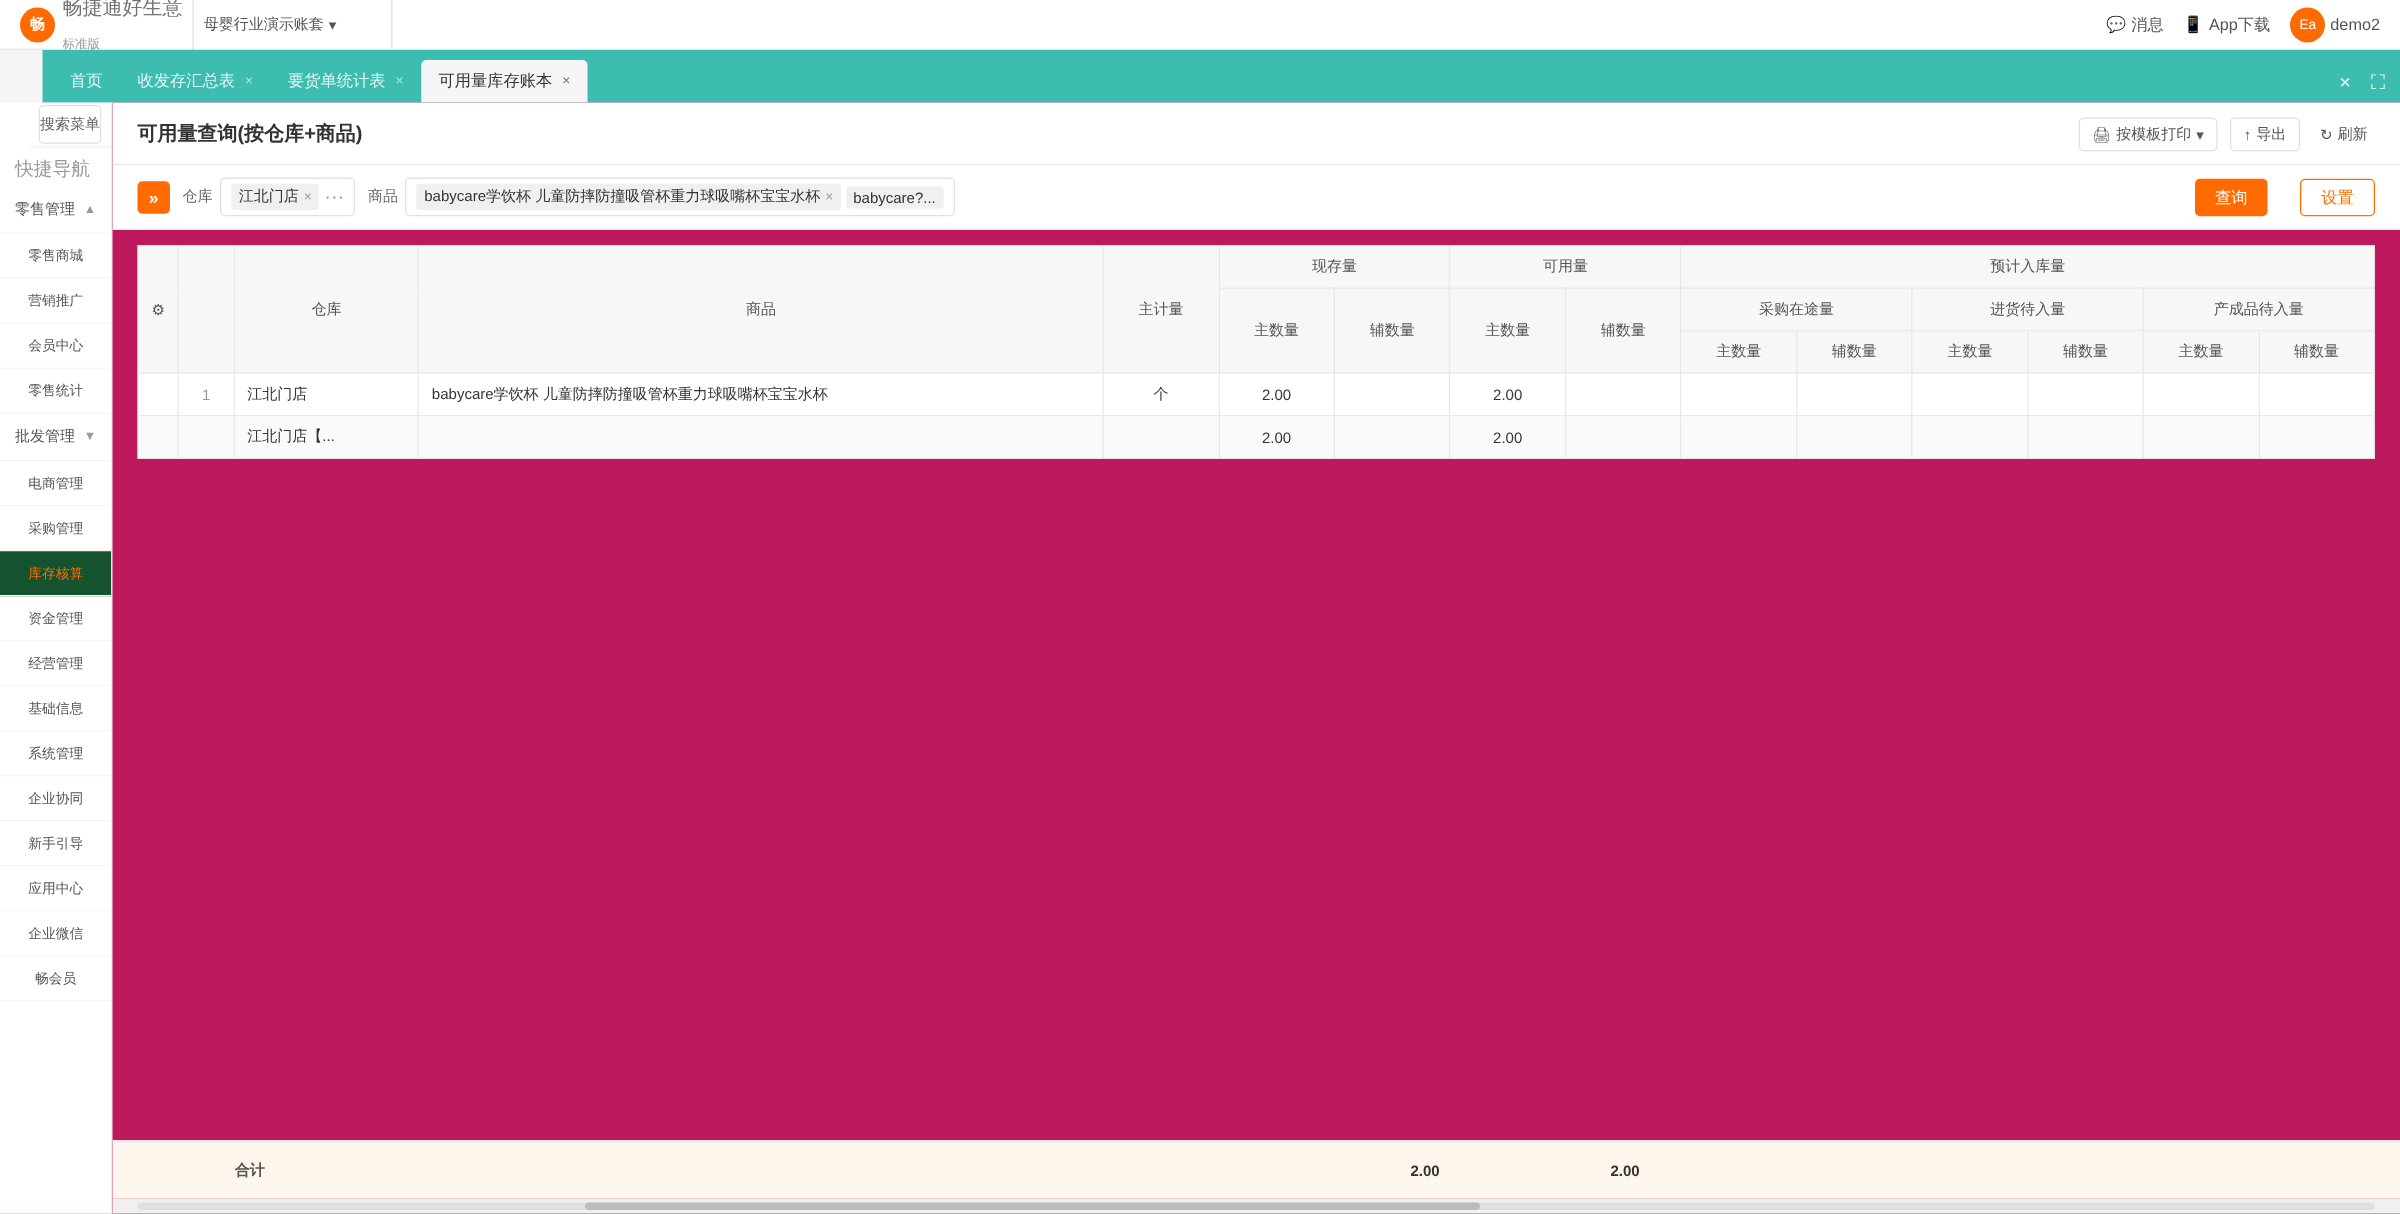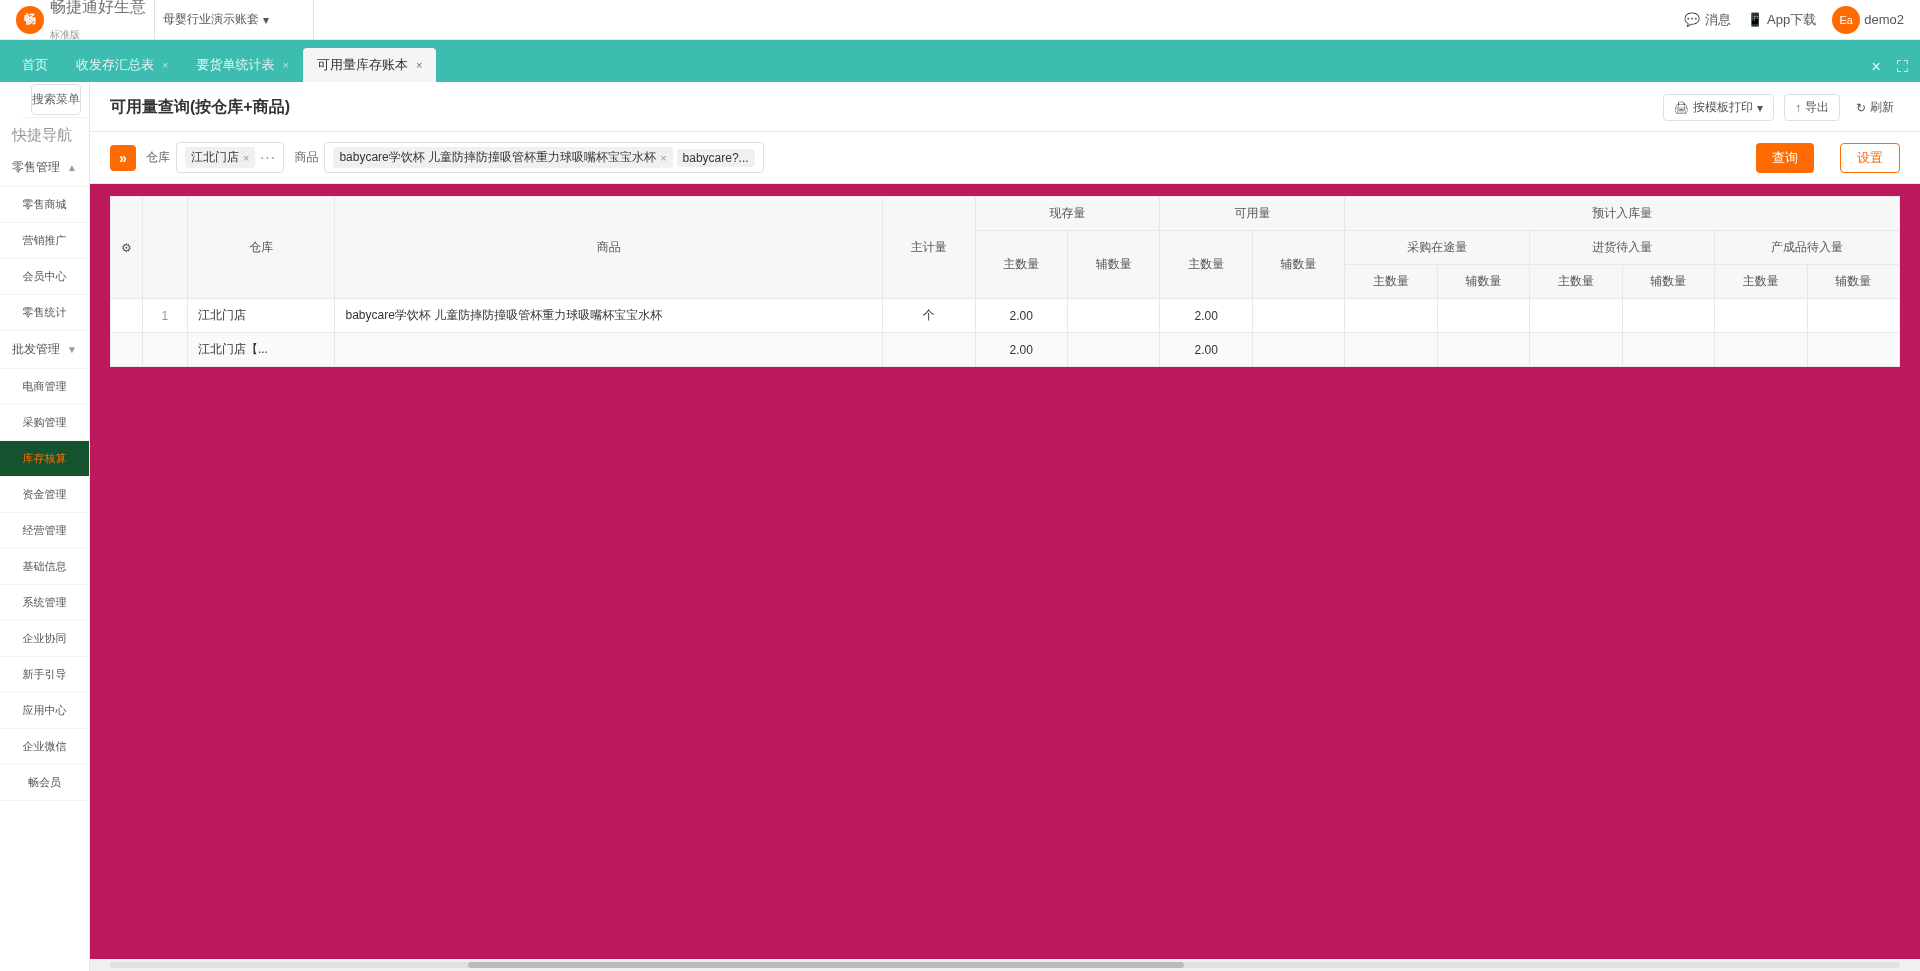--- a/index.html
+++ b/index.html
@@ -18,7 +18,7 @@
     .avatar { width: 28px; height: 28px; border-radius: 50%; background: #ff6b00; display: flex; align-items: center; justify-content: center; color: #fff; font-size: 11px; }
 
     
-    .tab-bar { height: 42px; background: #3dbcb0; display: flex; align-items: flex-end; padding: 0 8px; flex-shrink: 0; }
+    .tab-bar { height: 42px; background: #3dbcb0; display: flex; align-items: flex-end; padding: 0 8px; flex-shrink: 0; margin-left: 34px; }
     .tab { height: 34px; padding: 0 14px; display: flex; align-items: center; gap: 6px; font-size: 13px; color: rgba(255,255,255,0.85); cursor: pointer; border-radius: 4px 4px 0 0; background: transparent; white-space: nowrap; }
     .tab.active { background: #f5f5f5; color: #333; font-weight: 500; }
     .tab-close { font-size: 11px; color: inherit; cursor: pointer; opacity: 0.7; margin-left: 2px; }

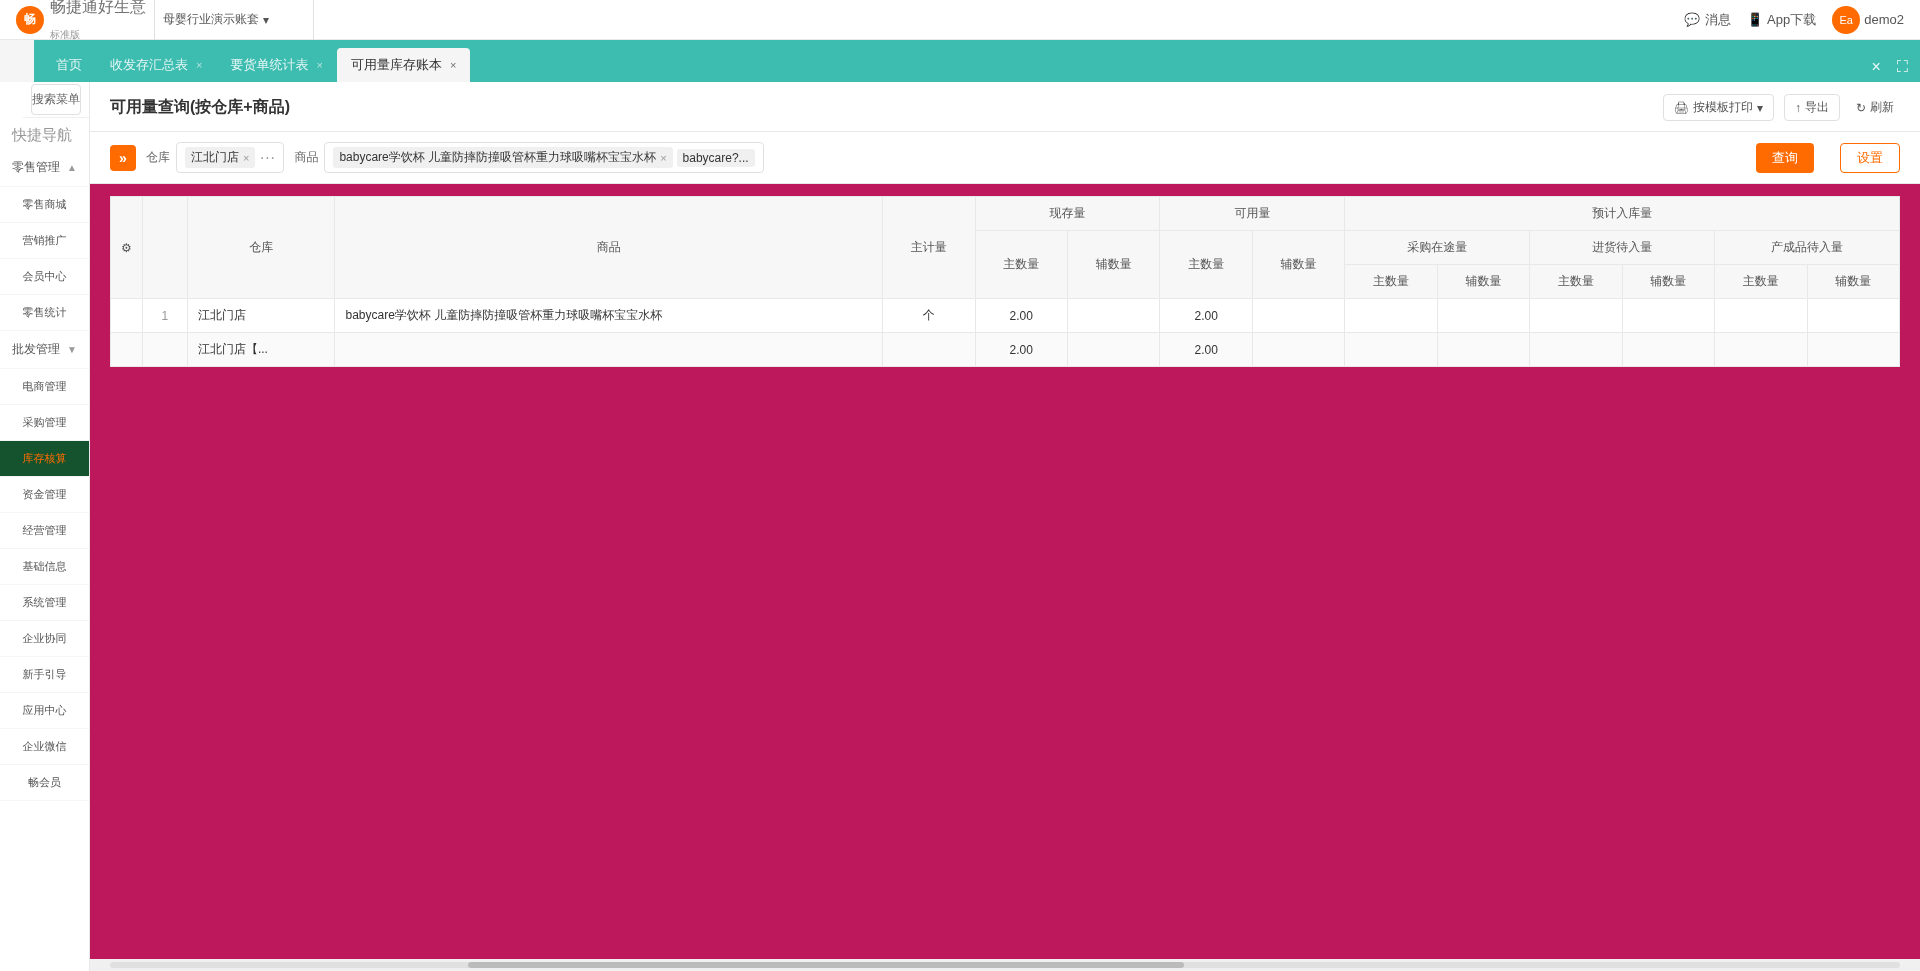--- a/index.html
+++ b/index.html
@@ -293,6 +293,29 @@
       </table>
     </div>
 
+    <div class="table-footer">
+      <table class="footer-table">
+        <tbody>
+            <tr>
+          <td style="width:32px;"></td>
+          <td style="width:36px;"></td>
+          <td class="footer-label" style="width:100px;">合计</td>
+          <td style="min-width:300px;"></td>
+          <td style="width:60px;"></td>
+          <td style="width:80px;">2.00</td>
+          <td style="width:80px;"></td>
+          <td style="width:80px;">2.00</td>
+          <td style="width:80px;"></td>
+          <td style="width:80px;"></td>
+          <td style="width:80px;"></td>
+          <td style="width:80px;"></td>
+          <td style="width:80px;"></td>
+          <td style="width:80px;"></td>
+          <td style="width:80px;"></td>
+        </tr>
+      </tbody>
+        </table>
+    </div>
 
     <div class="scrollbar-area">
       <div class="scrollbar-track">

